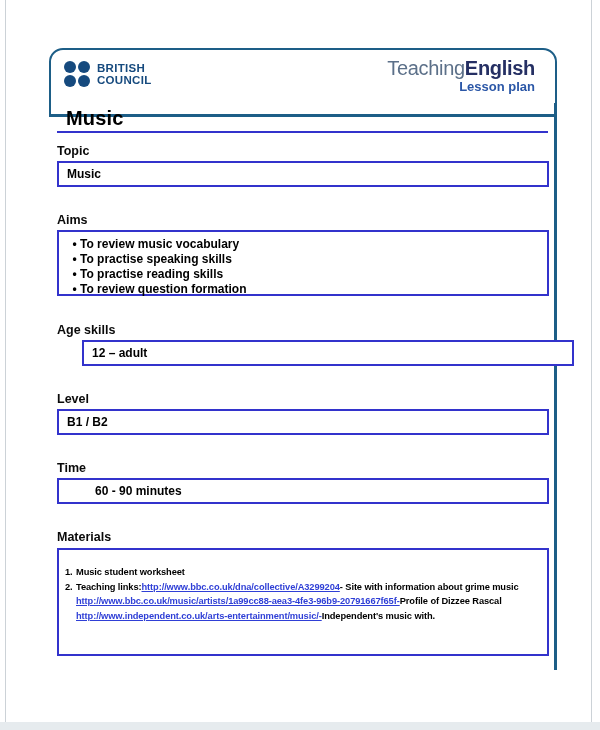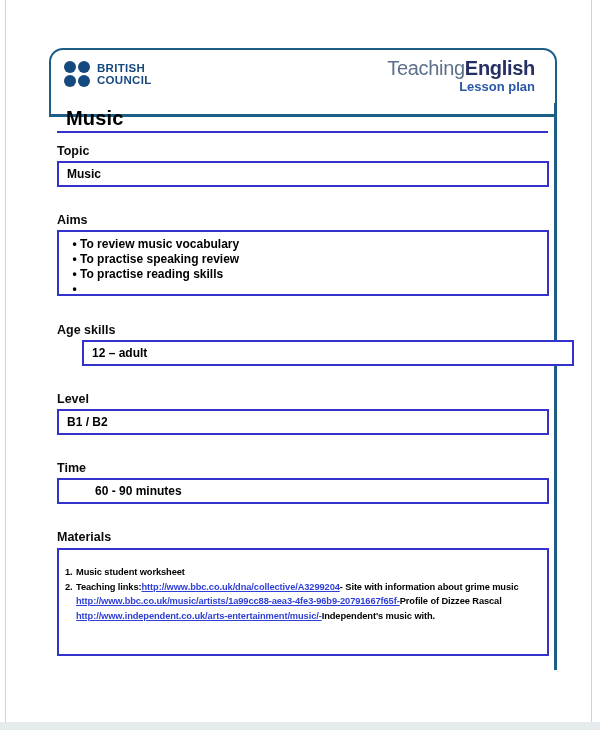--- a/index.html
+++ b/index.html
@@ -106,7 +106,7 @@
     </div>
     <div class="aims-row">
       <span class="aims-bullet">•</span>
-      <span>To practise speaking review</span>
+      <span>To practise speaking skills</span>
     </div>
     <div class="aims-row">
       <span class="aims-bullet">•</span>

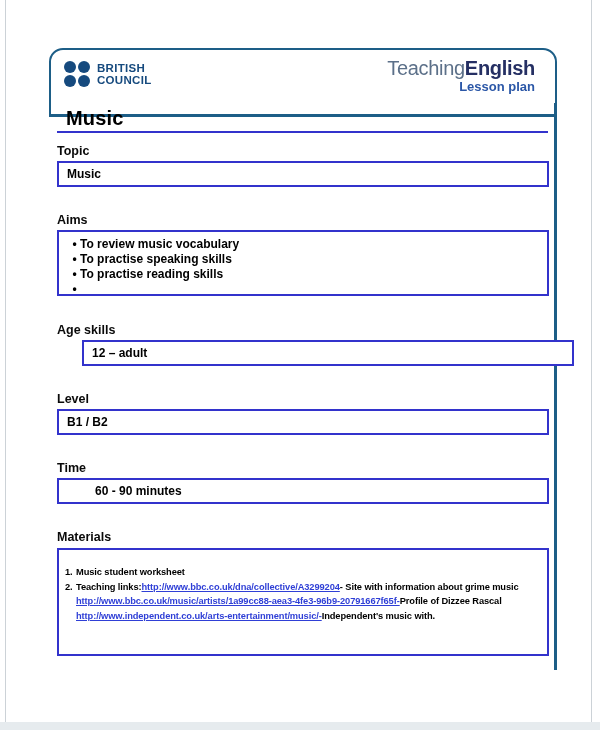--- a/index.html
+++ b/index.html
@@ -114,6 +114,7 @@
     </div>
     <div class="aims-row">
       <span class="aims-bullet">•</span>
+      <span>To review question formation</span>
     </div>
   </div>
 

